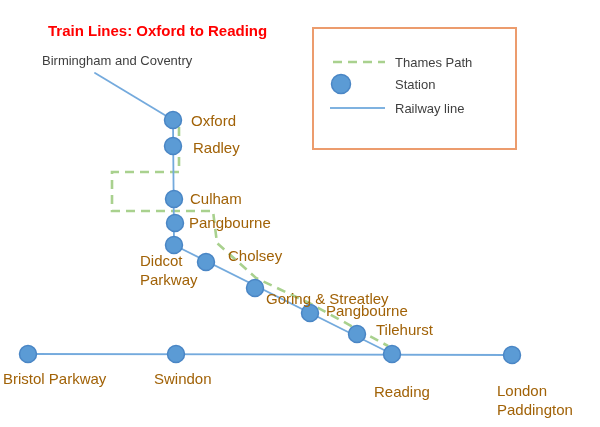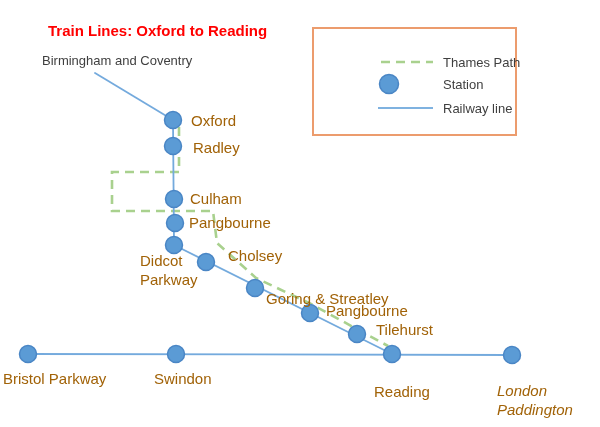--- a/index.html
+++ b/index.html
@@ -38,11 +38,10 @@
   .legend {
     position: absolute;
     left: 312px; top: 27px;
-    width: 205px; height: 109px;
+    width: 205px; height: 123px;
     border: 2px solid #ec9c6d;
     background: #ffffff;
     padding-top: 22px;
-    padding-left: 48px;
   }
   .legend-row { display: flex; align-items: center; height: 22px; }
   .legend-row.third { margin-top: 2px; }

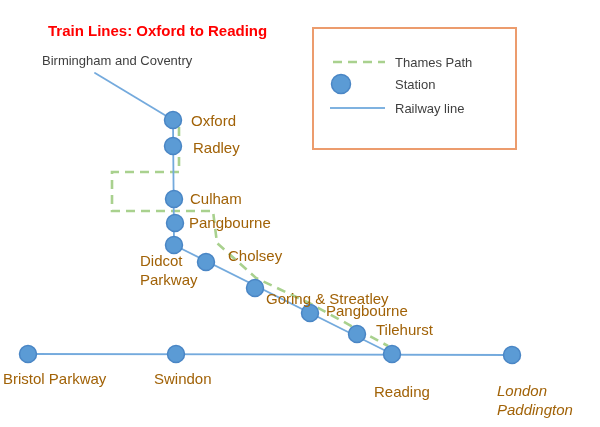--- a/index.html
+++ b/index.html
@@ -91,7 +91,7 @@
       <div class="map-label" style="left: 374px; top: 368px; margin-top: 14px;">Reading</div>
       <div class="map-label" style="left: 154px; top: 369px;">Swindon</div>
       <div class="map-label" style="left: 3px; top: 369px;">Bristol Parkway</div>
-      <div class="map-label" style="left: 497px; top: 381px; font-style: italic;">London
+      <div class="map-label" style="left: 497px; top: 381px;">London
 Paddington</div>
     </div>
 

